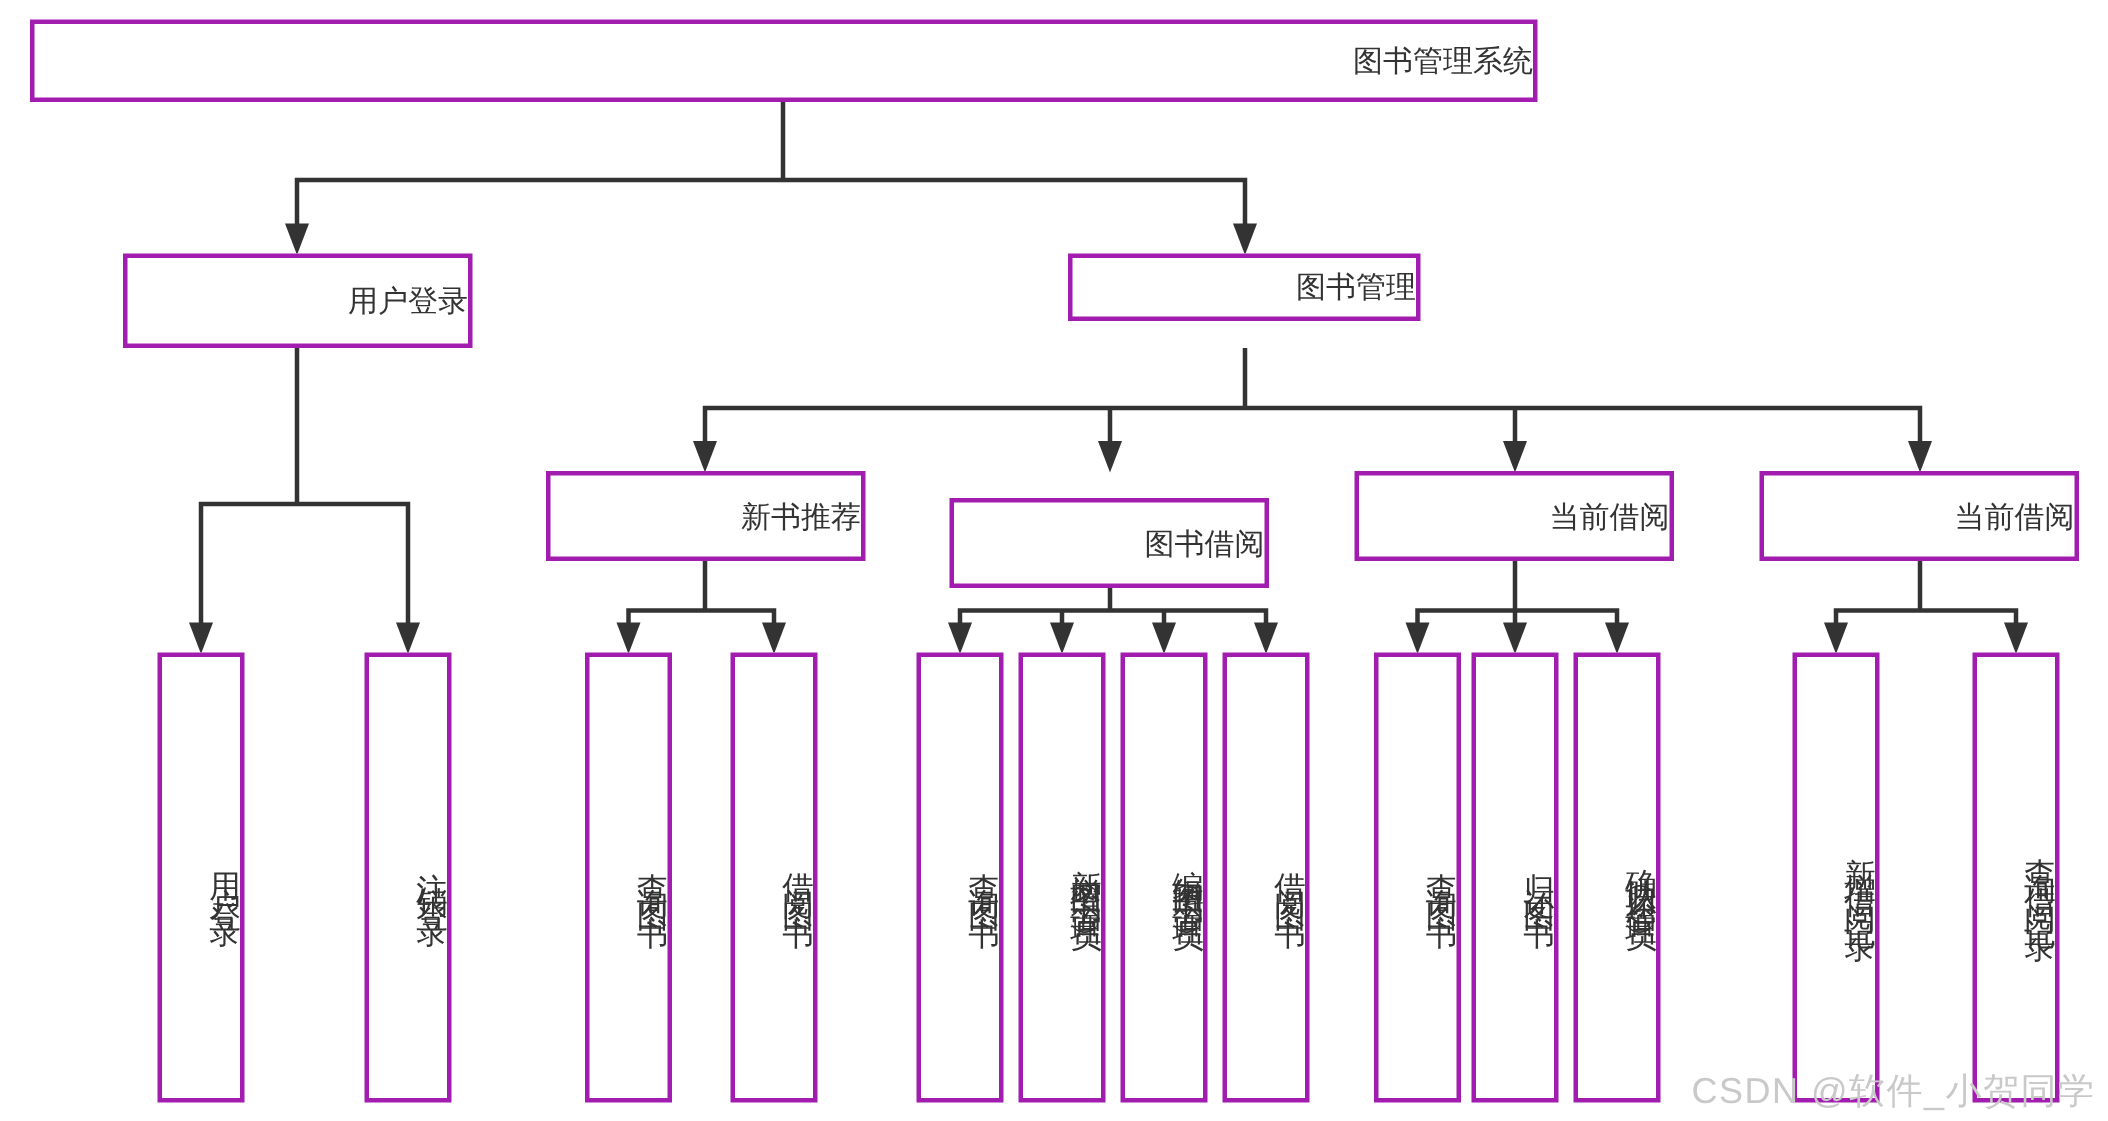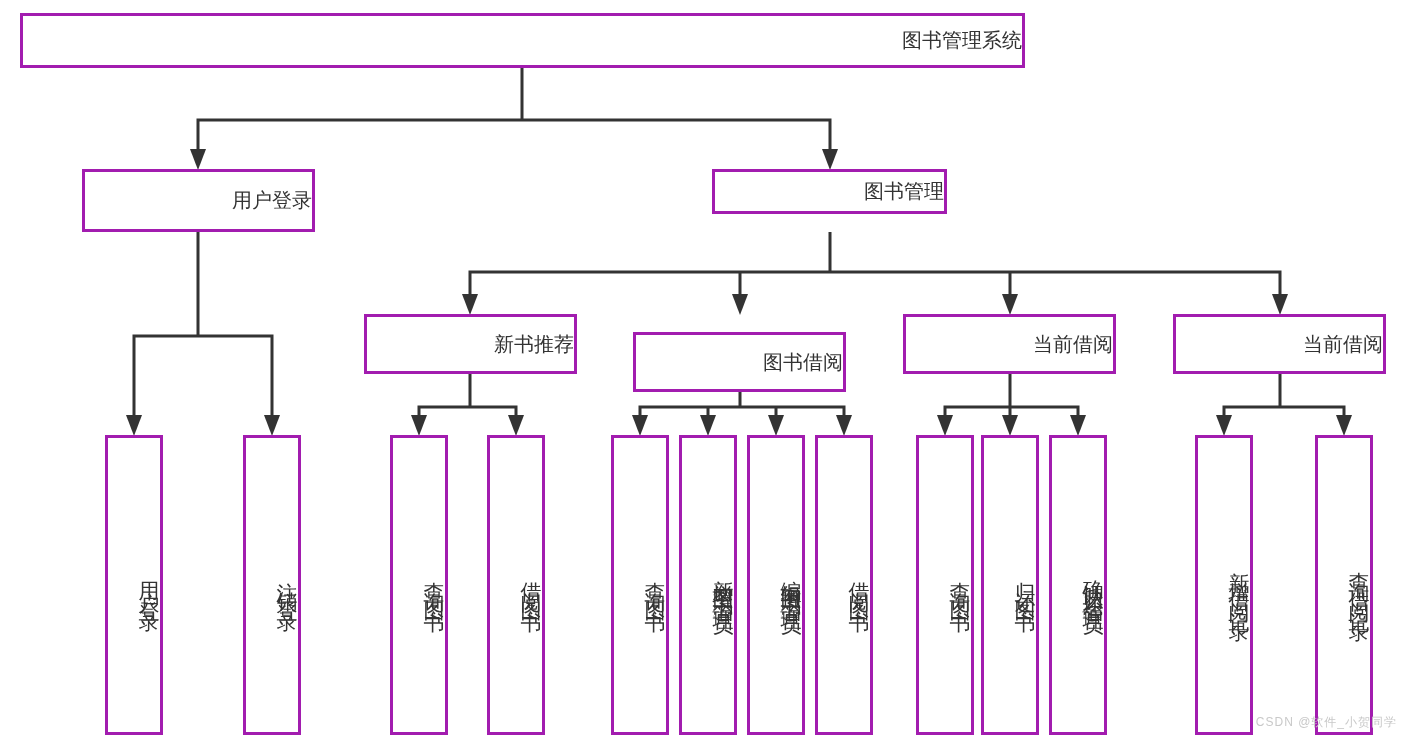--- a/index.html
+++ b/index.html
@@ -50,8 +50,8 @@
   .watermark {
     position: absolute;
     right: 8px;
-    bottom: 16px;
-    font-size: 12px;
+    bottom: 4px;
+    font-size: 24px;
     color: #c9c9c9;
     letter-spacing: 1px;
     white-space: nowrap;

